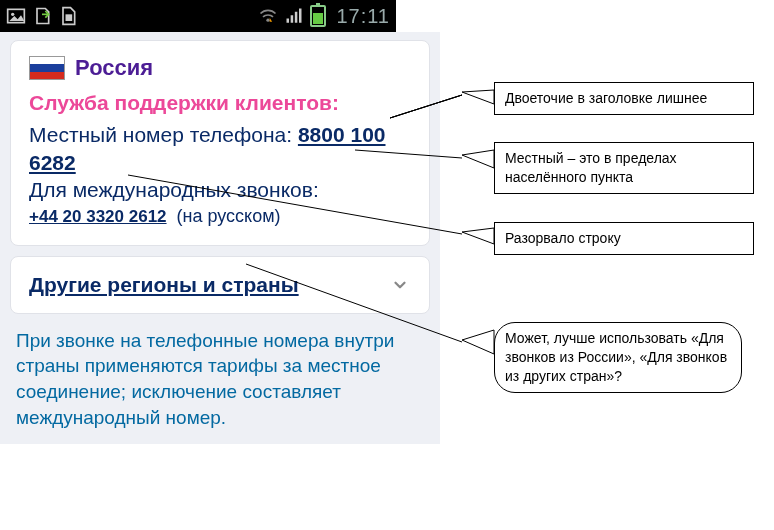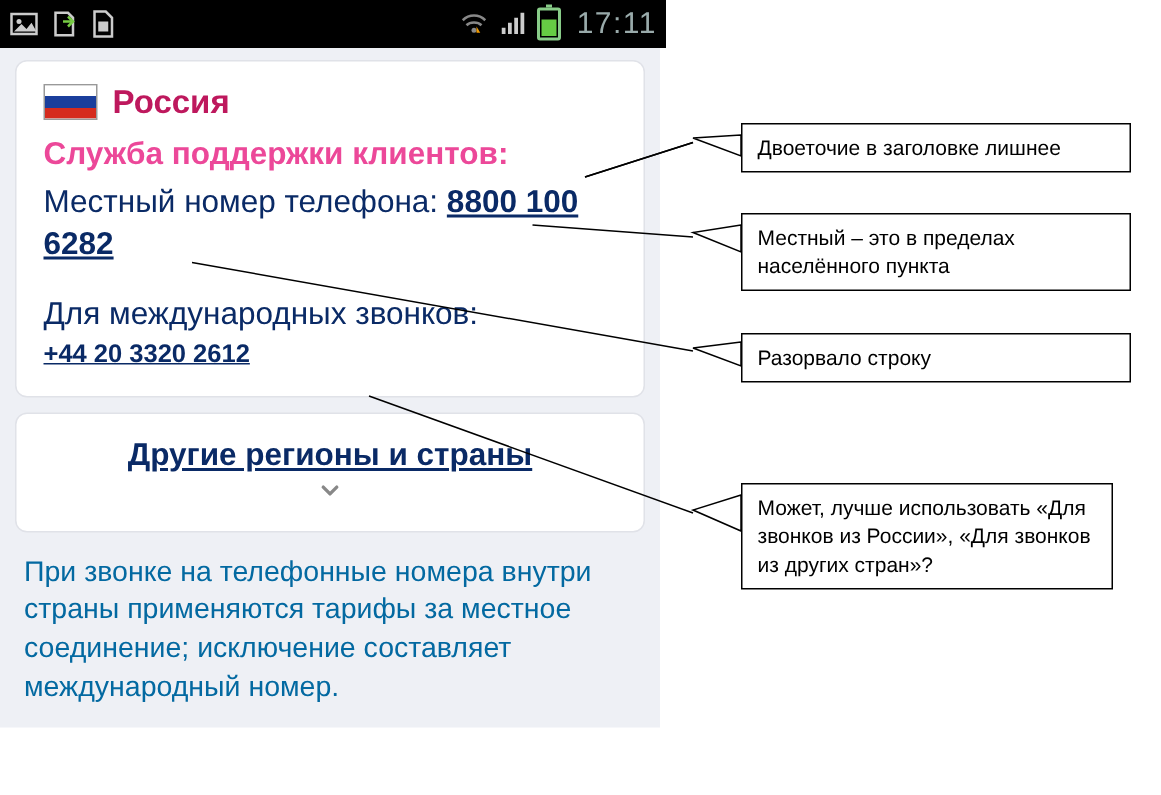--- a/index.html
+++ b/index.html
@@ -11,7 +11,7 @@
     position: relative;
   }
   .status-bar {
-    width: 444px;
+    width: 396px;
     height: 32px;
     background: #000;
     display: flex;

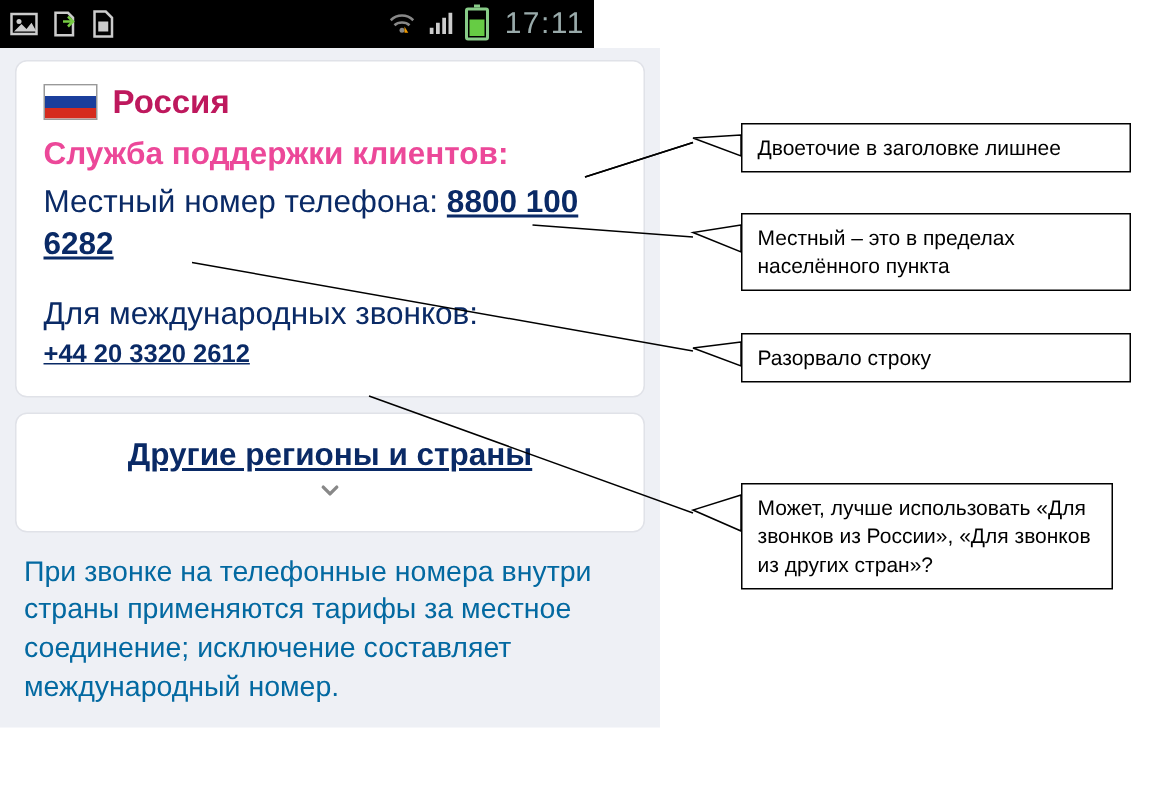--- a/index.html
+++ b/index.html
@@ -50,7 +50,7 @@
   .flag .w { background:#fff; }
   .flag .b { background:#1a3e9c; }
   .flag .r { background:#d52b1e; }
-  .country-name { color:#be185d; font-weight:bold; font-size:22px; }
+  .country-name { color:#4c1d95; font-weight:bold; font-size:22px; }
   .support-heading { color:#ec4899; font-weight:bold; font-size:21px; margin-bottom:6px; }
   .local-line { color:#0a2a66; font-size:21px; line-height:1.35; margin-bottom:20px; }
   .phone-link { color:#0a2a66; font-weight:bold; text-decoration:underline; }

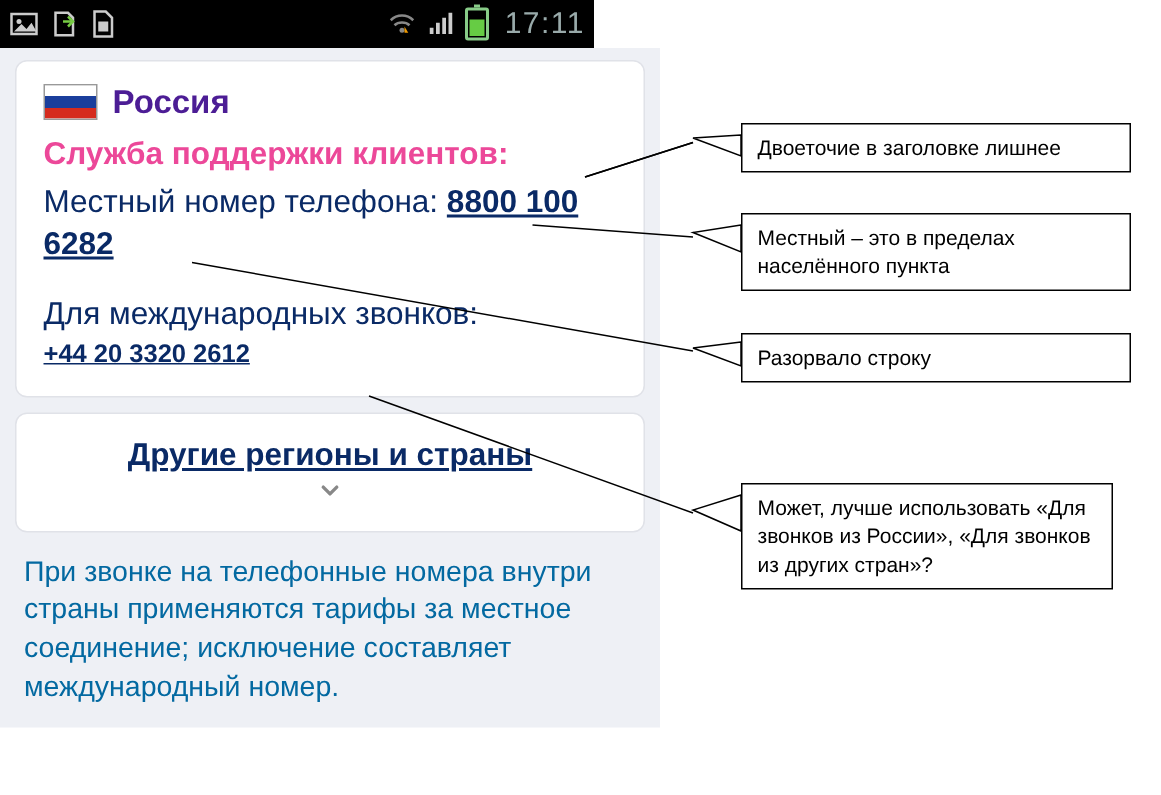--- a/index.html
+++ b/index.html
@@ -52,7 +52,7 @@
   .flag .r { background:#d52b1e; }
   .country-name { color:#4c1d95; font-weight:bold; font-size:22px; }
   .support-heading { color:#ec4899; font-weight:bold; font-size:21px; margin-bottom:6px; }
-  .local-line { color:#0a2a66; font-size:21px; line-height:1.35; margin-bottom:20px; }
+  .local-line { color:#0a2a66; font-size:21px; line-height:1.35; margin-bottom:0; }
   .phone-link { color:#0a2a66; font-weight:bold; text-decoration:underline; }
   .intl-line { color:#0a2a66; font-size:21px; margin-bottom:4px; }
   .lang-note { color:#0a2a66; font-size:18px; margin-left:6px; }

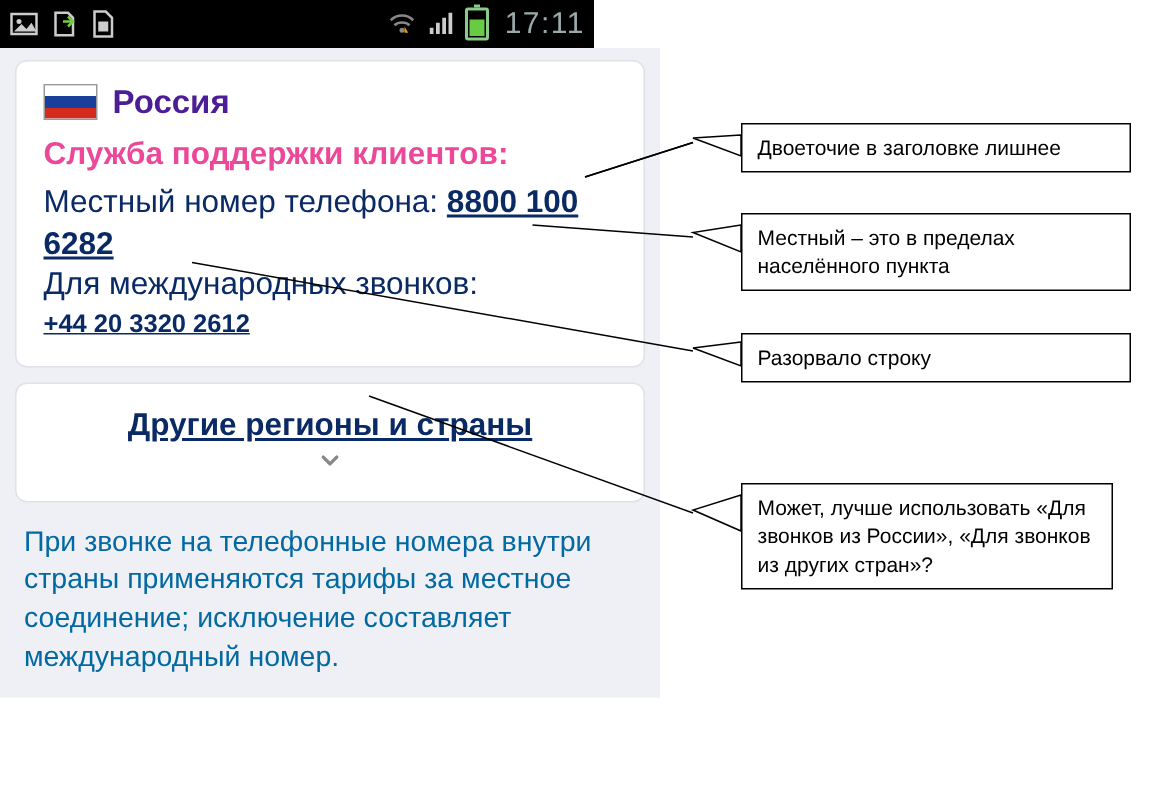--- a/index.html
+++ b/index.html
@@ -155,6 +155,7 @@
     <div class="intl-line">Для международных звонков:</div>
     <div class="intl-row">
       <a href="#" class="phone-link" style="font-size:17px">+44 20 3320 2612</a>
+      <span class="lang-note">(на русском)</span>
     </div>
   </div>
 

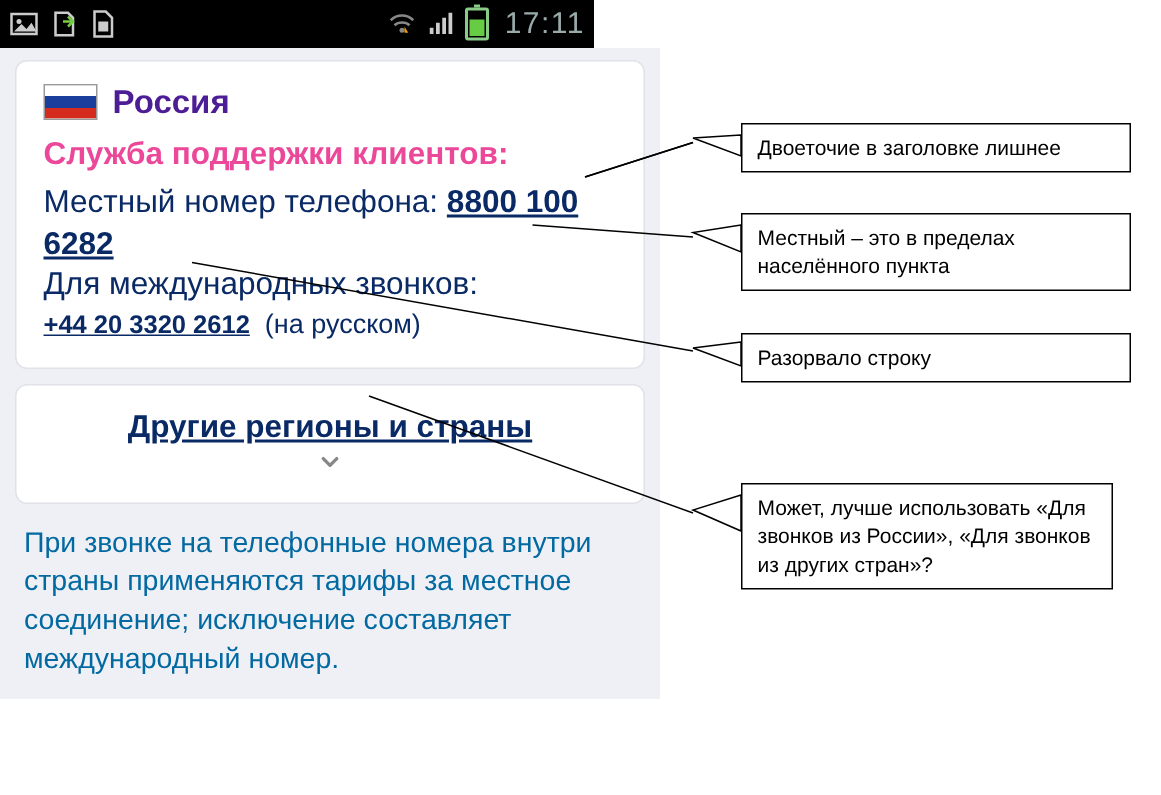--- a/index.html
+++ b/index.html
@@ -67,7 +67,6 @@
     align-items:center;
     justify-content:space-between;
     margin-bottom:14px;
-    flex-direction:column;
   }
   .expander .label { color:#0a2a66; font-weight:bold; font-size:21px; text-decoration:underline; }
   .chevron { width:22px; height:22px; display:flex; align-items:center; justify-content:center; color:#888; }

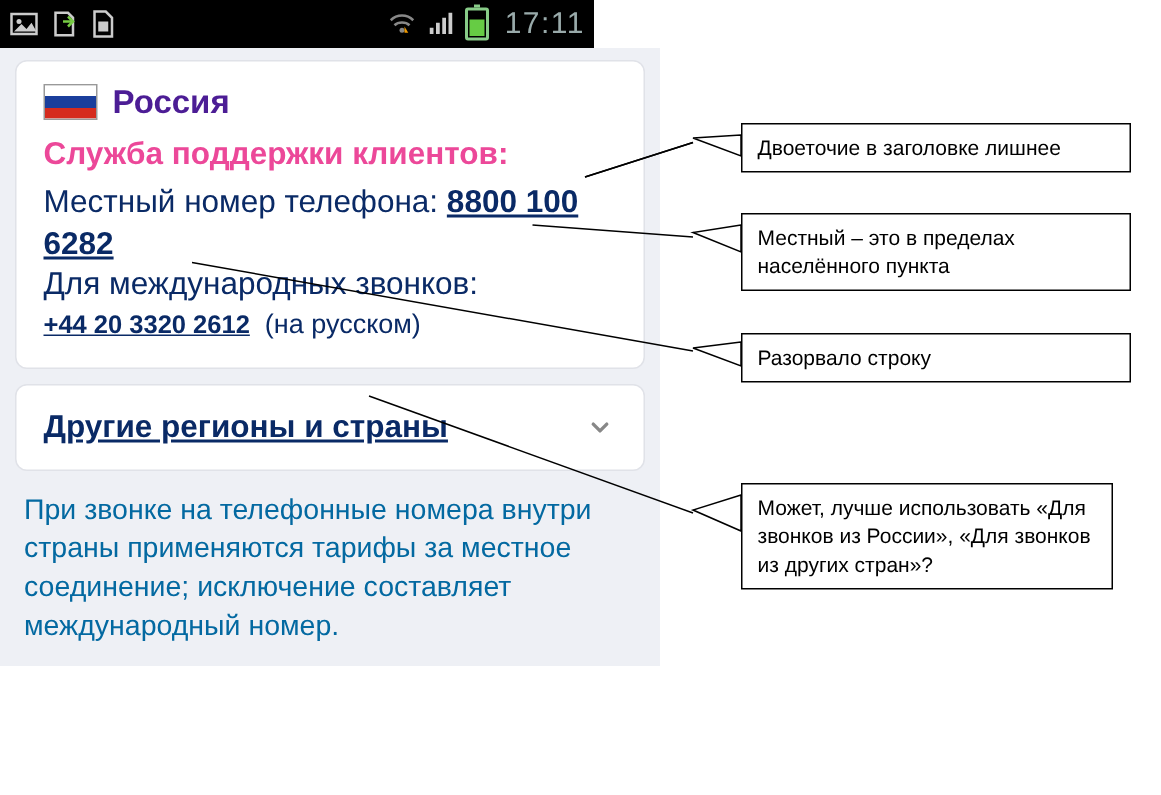--- a/index.html
+++ b/index.html
@@ -173,7 +173,7 @@
 <div class="anno" style="left:494px; top:82px; width:272px;">Двоеточие в заголовке лишнее</div>
 <div class="anno" style="left:494px; top:142px; width:300px;">Местный – это в пределах населённого пункта</div>
 <div class="anno" style="left:494px; top:222px; width:292px;">Разорвало строку</div>
-<div class="anno" style="left:494px; top:322px; width:248px;">Может, лучше использовать «Для звонков из России», «Для звонков из других стран»?</div>
+<div class="anno" style="left:494px; top:322px; width:248px;border-radius:21px;">Может, лучше использовать «Для звонков из России», «Для звонков из других стран»?</div>
 
 <svg class="callout-svg">
   <g fill="#fff" stroke="#000" stroke-width="1">

